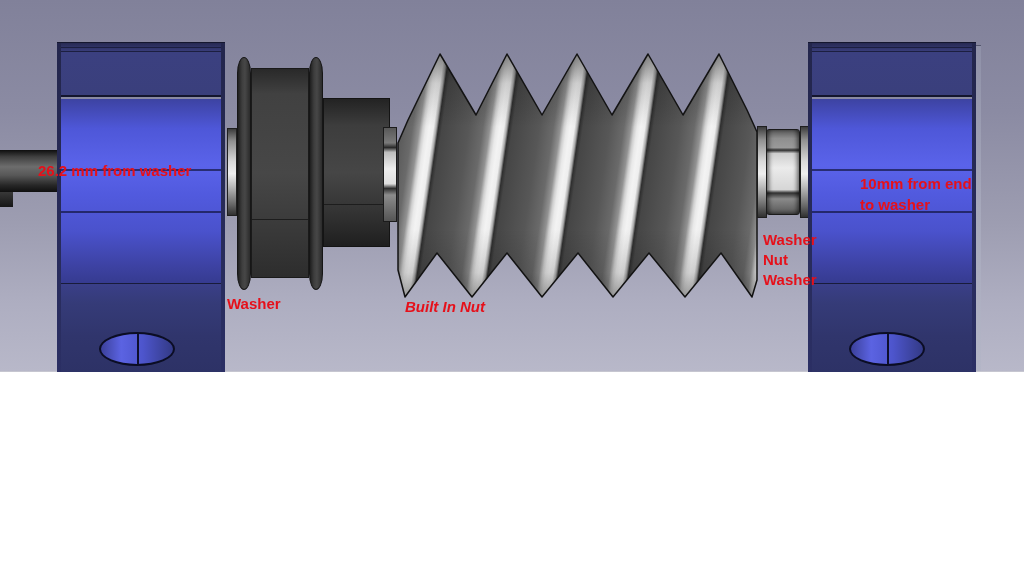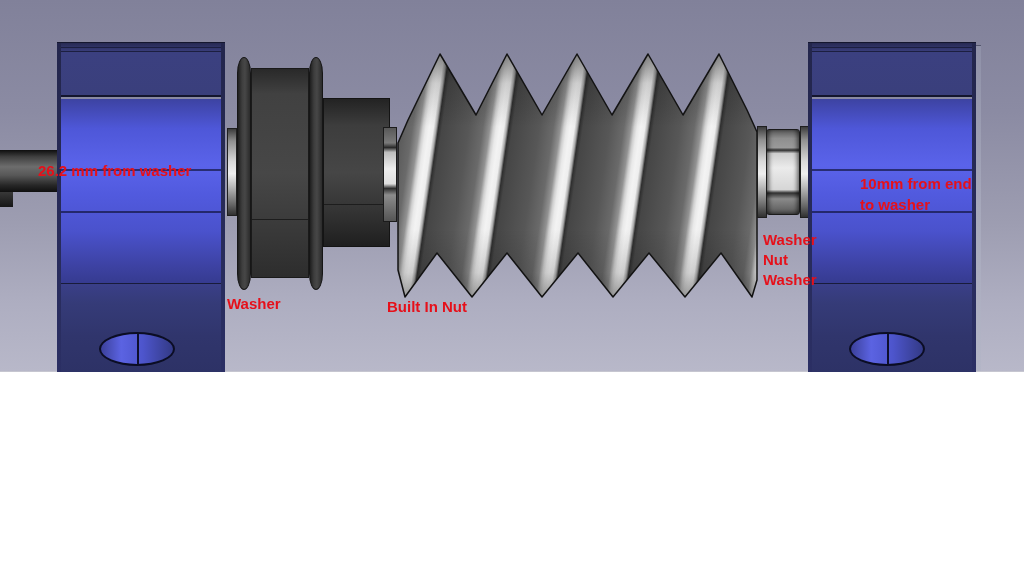--- a/index.html
+++ b/index.html
@@ -151,7 +151,7 @@
     <div>Washer</div>
   </div>
 
-  <div class="label" style="left:387px;top:296px;">
+  <div class="label" style="left:405px;top:296px;font-style:italic;">
     <div>Built In Nut</div>
   </div>
 

